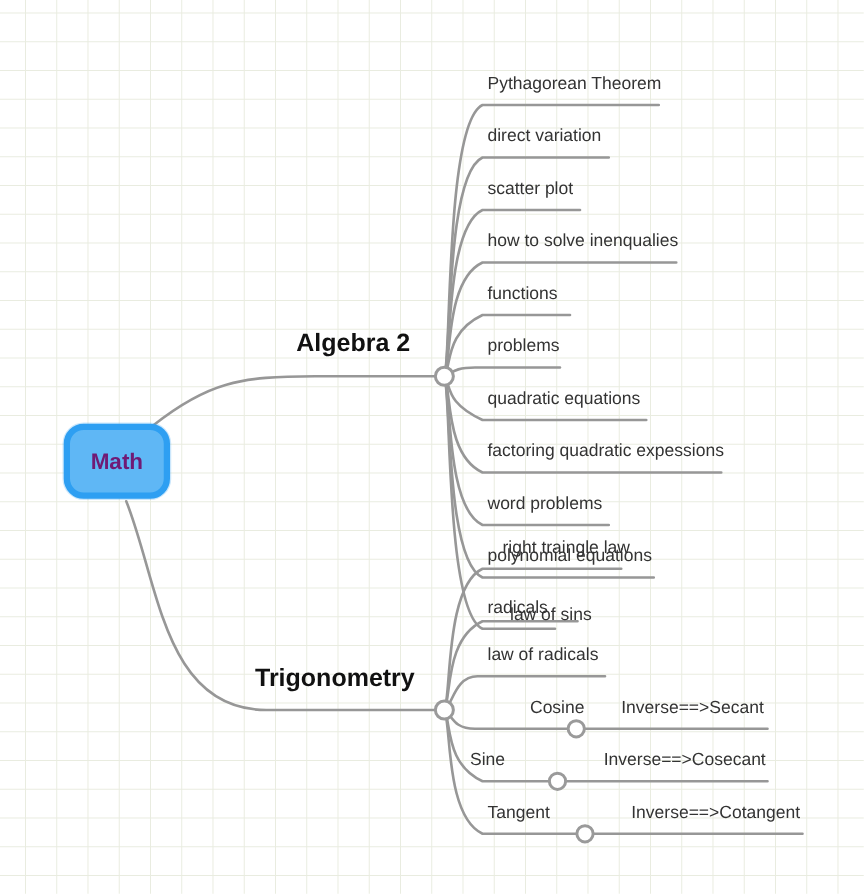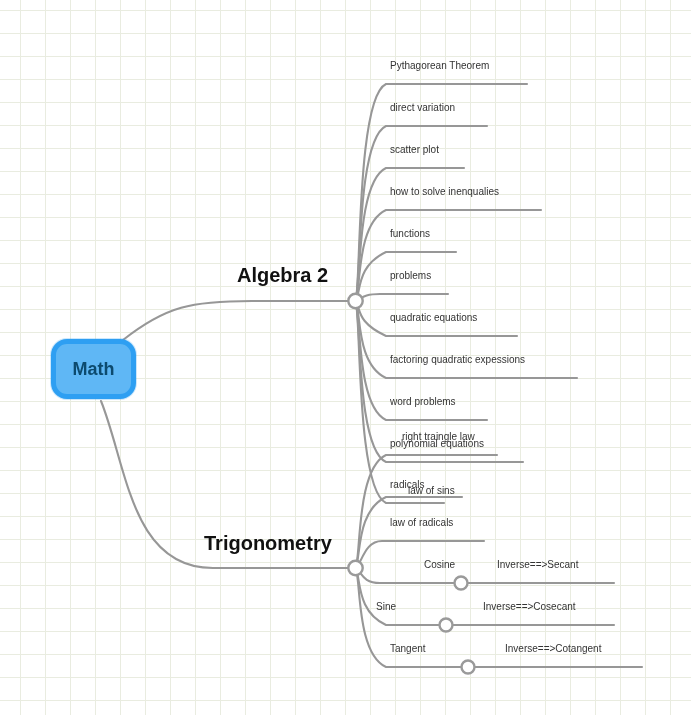--- a/index.html
+++ b/index.html
@@ -19,7 +19,7 @@
   svg.lines{position:absolute;left:0;top:0;}
   .topic{
     position:absolute;
-    font-size:10px;line-height:18px;color:#333;
+    font-size:14px;line-height:18px;color:#333;
     white-space:nowrap;cursor:pointer;
   }
   .branch-label{

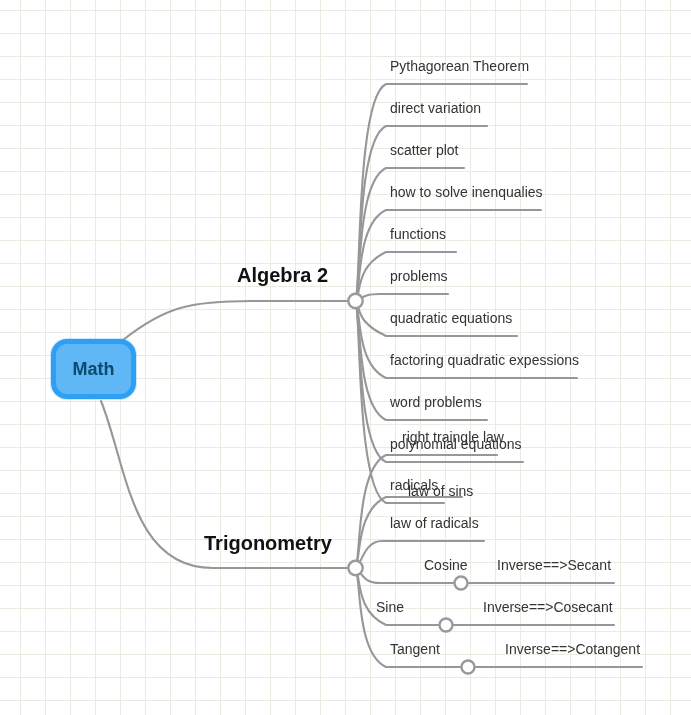--- a/index.html
+++ b/index.html
@@ -31,7 +31,7 @@
     position:absolute;left:51px;top:339px;width:75px;height:50px;
     background:#5fb7f5;border:5px solid #2e9ff2;border-radius:16px;
     display:flex;align-items:center;justify-content:center;
-    font-size:18px;font-weight:700;color:#0c4a6e;cursor:pointer;
+    font-size:18px;font-weight:700;color:#701a75;cursor:pointer;
     box-shadow:0 0 0 1px rgba(46,159,242,.25);
   }
 </style>

